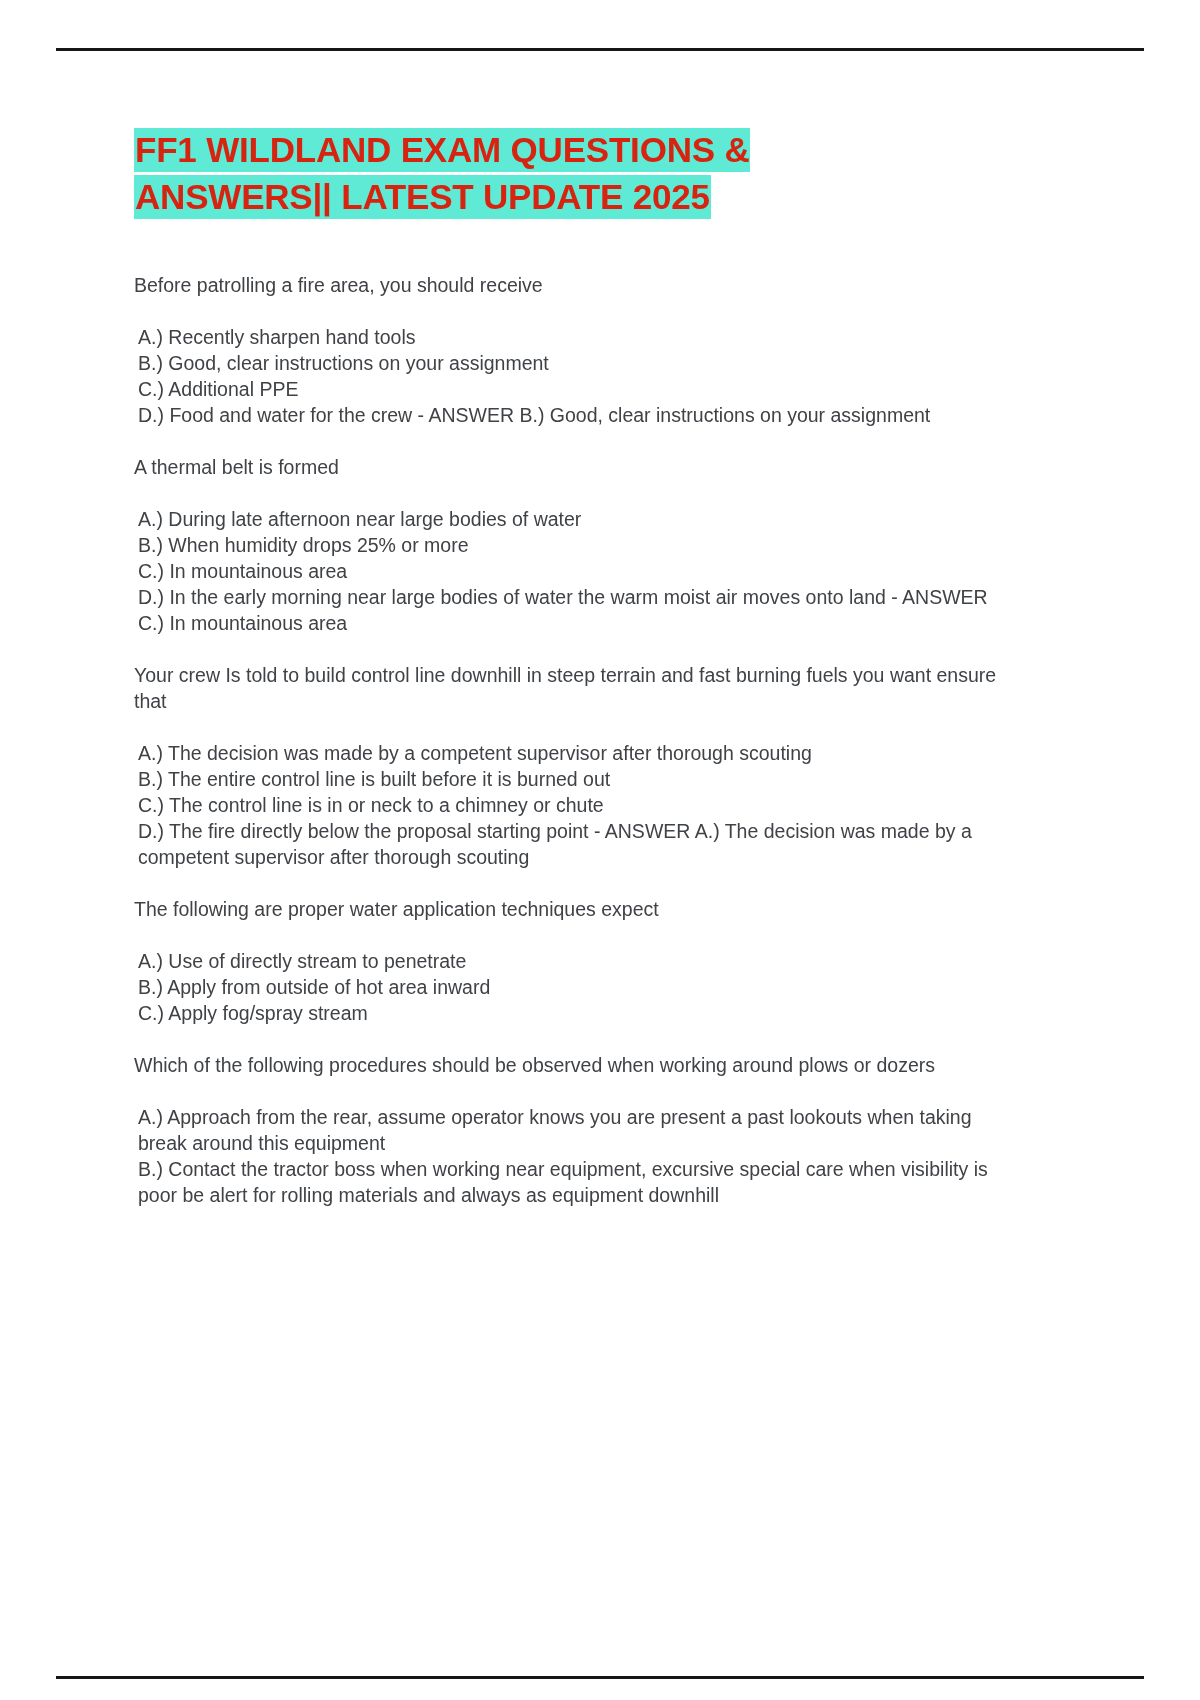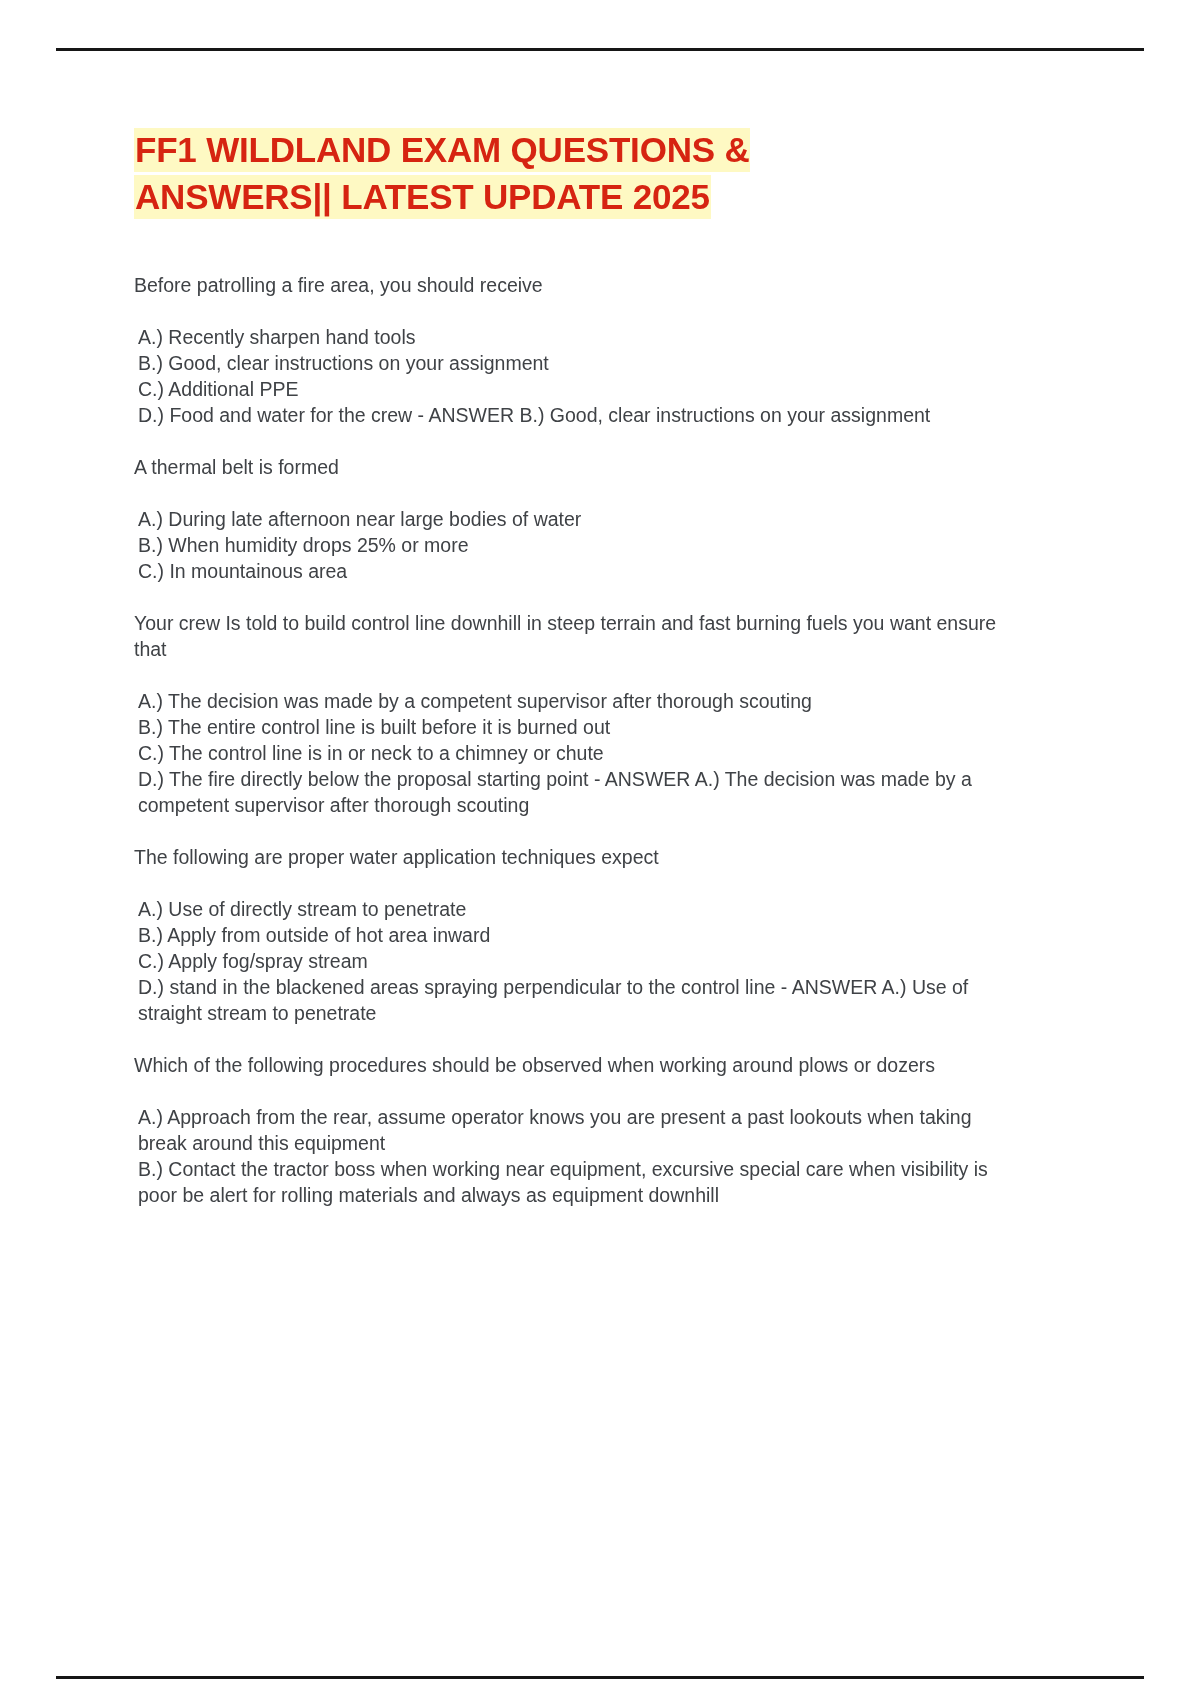--- a/index.html
+++ b/index.html
@@ -52,7 +52,7 @@
   }
 
   .doc-title .hl {
-    background-color: #fef9c3;
+    background-color: #5eead4;
     box-decoration-break: clone;
     -webkit-box-decoration-break: clone;
     padding: 2px 1px 3px 1px;

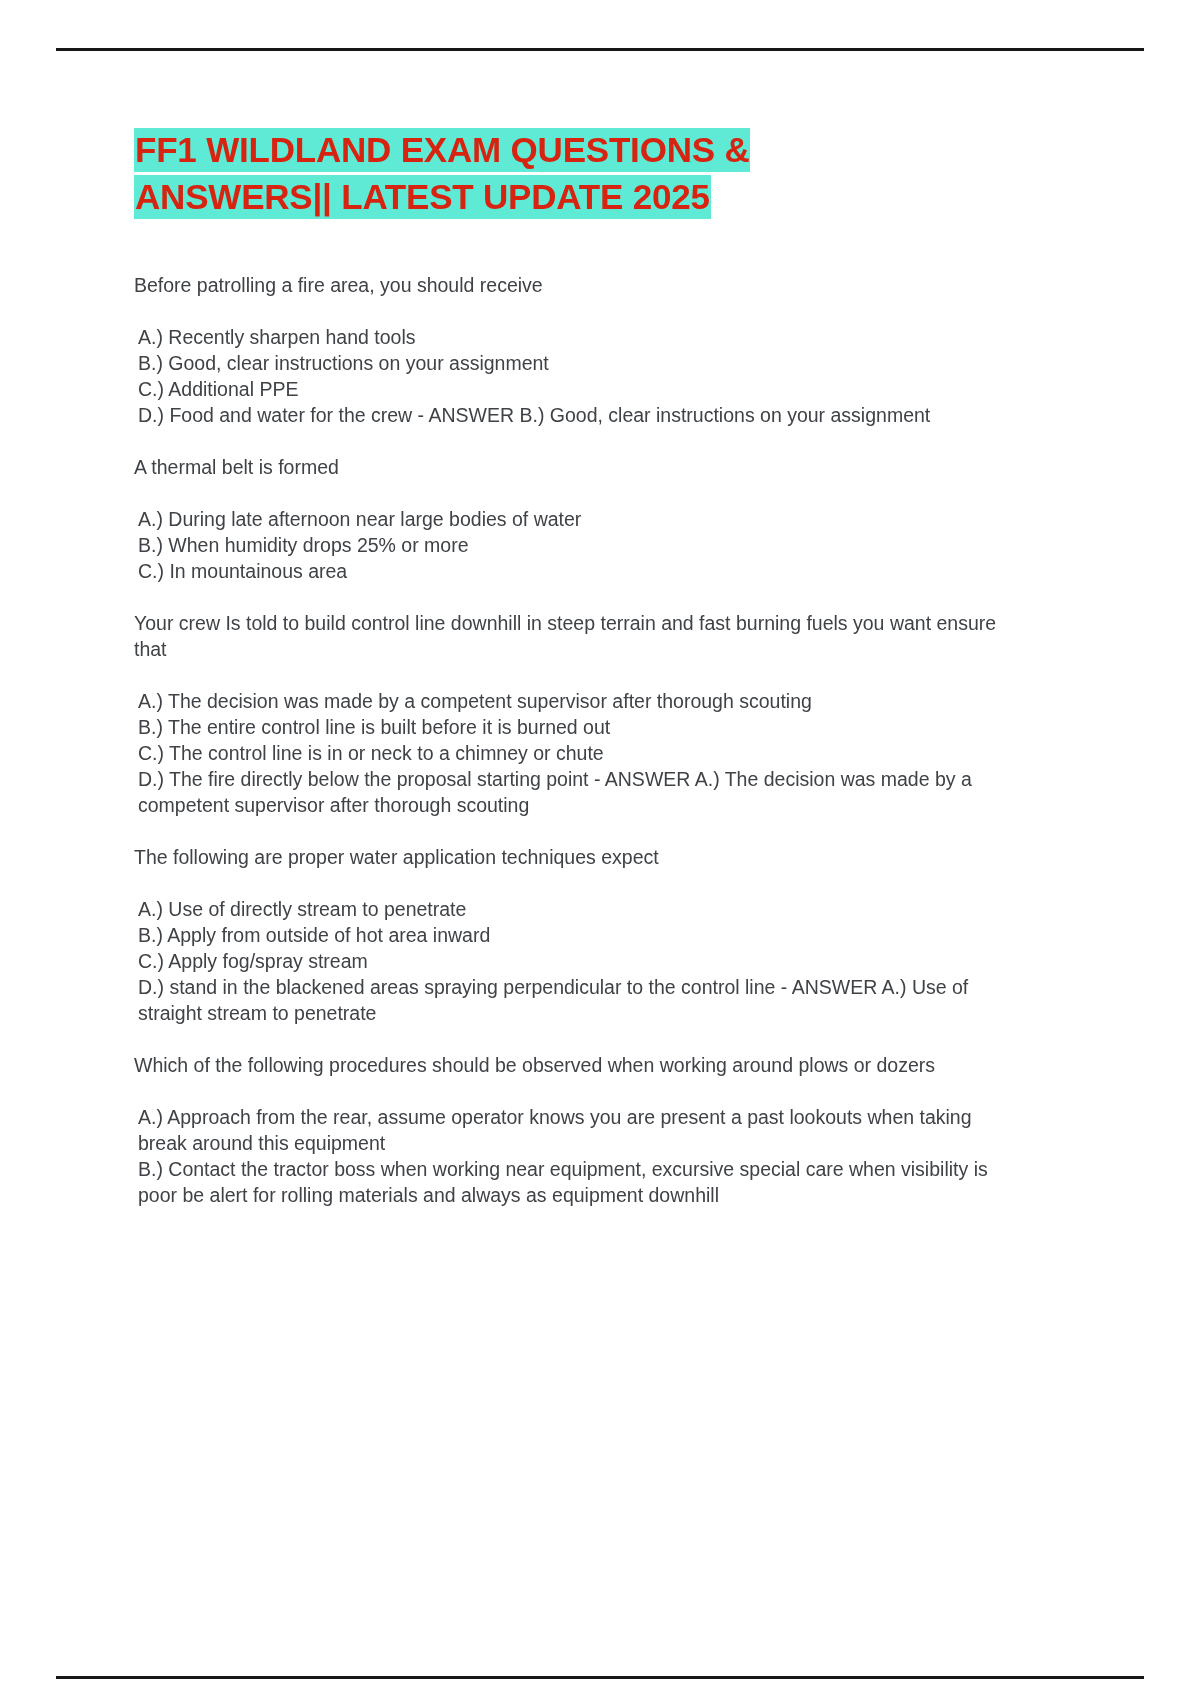--- a/index.html
+++ b/index.html
@@ -127,6 +127,7 @@
         <li>A.) During late afternoon near large bodies of water</li>
         <li>B.) When humidity drops 25% or more</li>
         <li>C.) In mountainous area</li>
+        <li>D.) In the early morning near large bodies of water the warm moist air moves onto land - ANSWER C.) In mountainous area</li>
       </ul>
     </div>
 

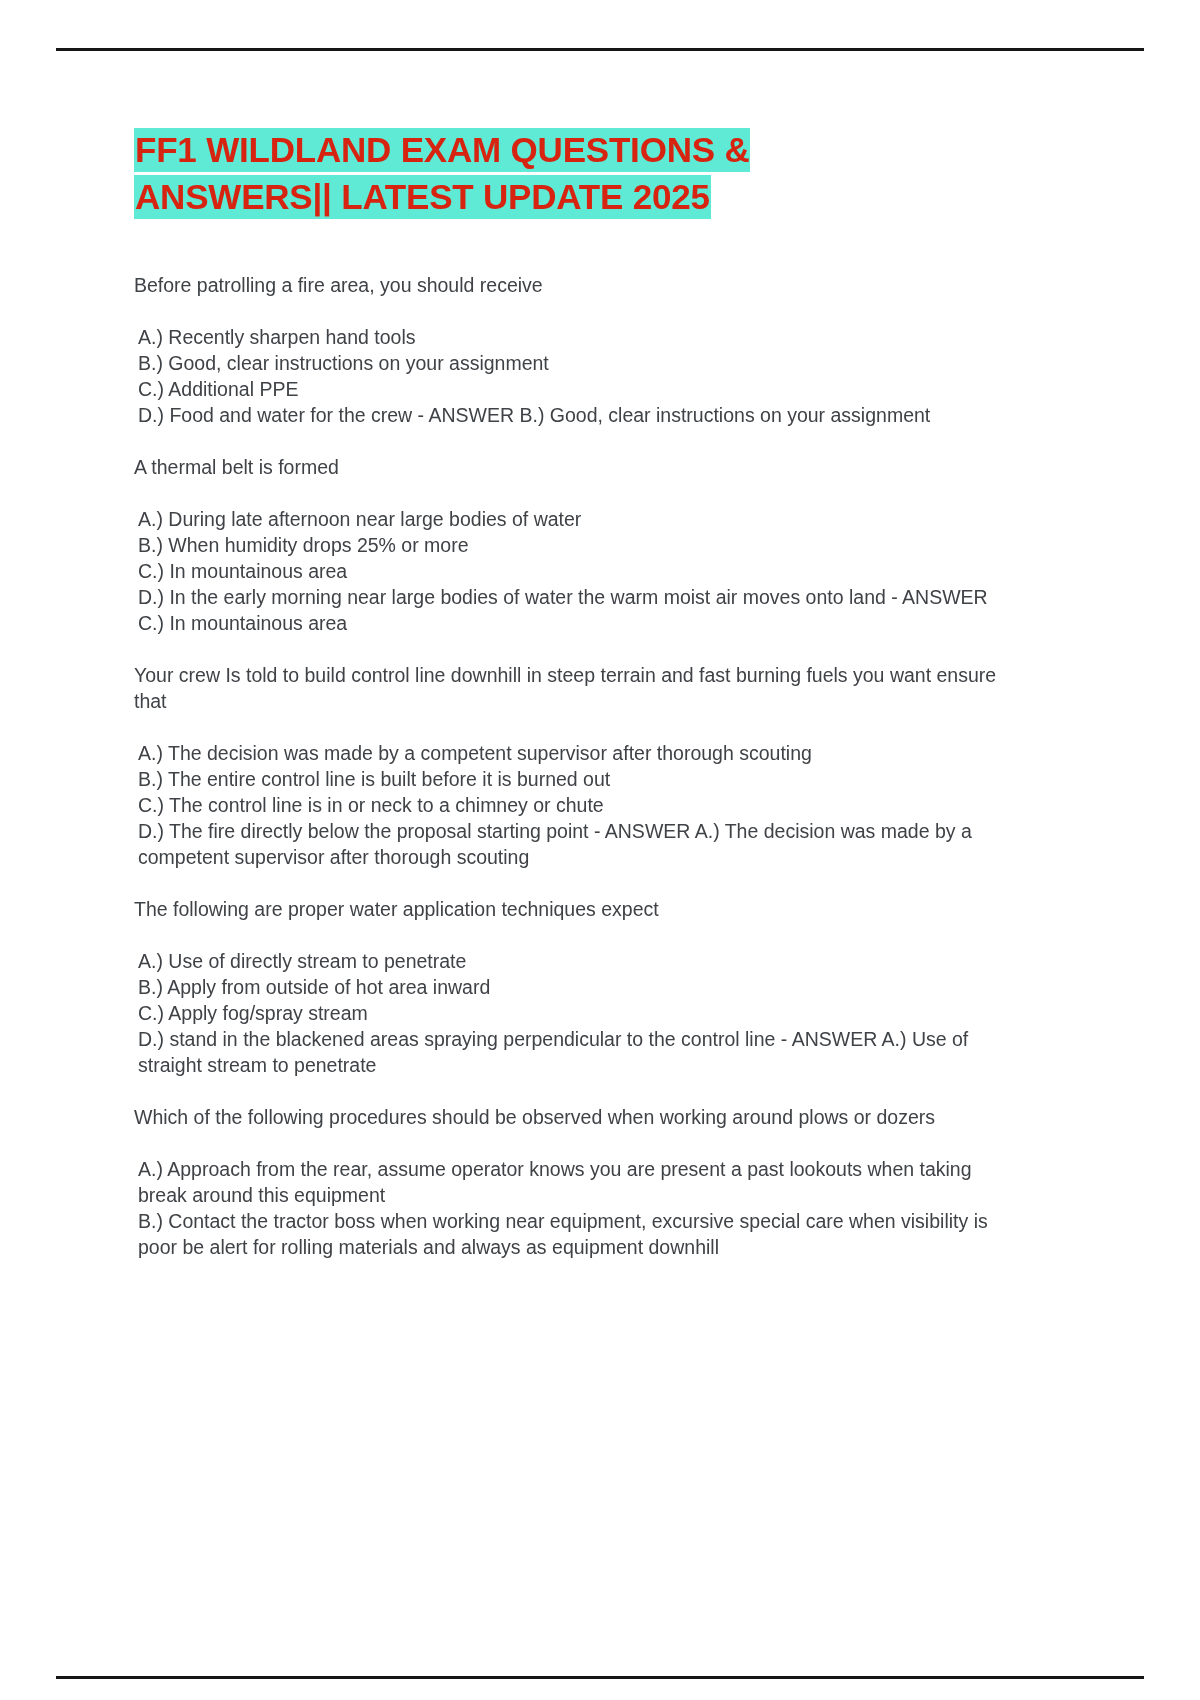--- a/index.html
+++ b/index.html
@@ -147,7 +147,6 @@
         <li>A.) Use of directly stream to penetrate</li>
         <li>B.) Apply from outside of hot area inward</li>
         <li>C.) Apply fog/spray stream</li>
-        <li>D.) stand in the blackened areas spraying perpendicular to the control line - ANSWER A.) Use of straight stream to penetrate</li>
       </ul>
     </div>
 

